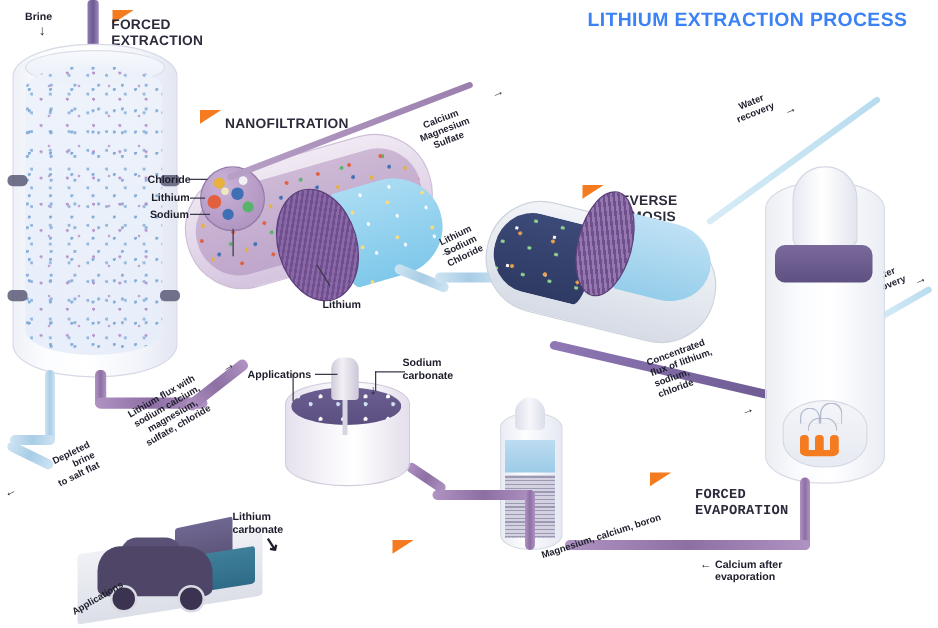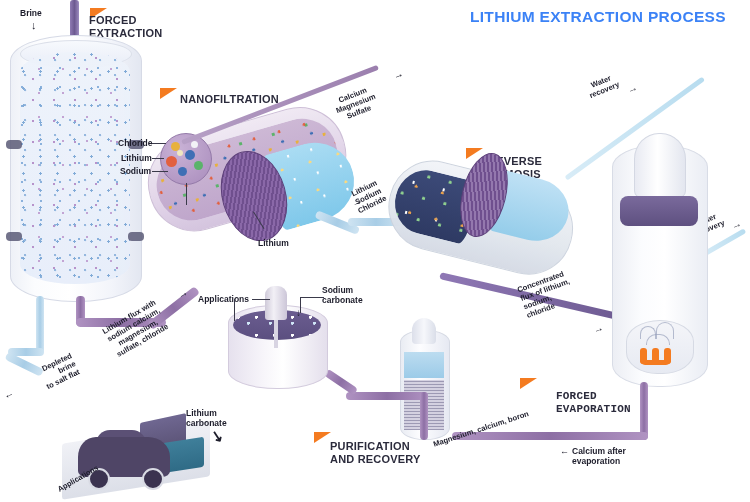--- a/index.html
+++ b/index.html
@@ -464,10 +464,6 @@
   <div class="abs" style="left:314px;top:432px;">
     <div class="tri"></div>
   </div>
-  <div class="abs section-head" style="left:330px;top:440px;">
-    <div>PURIFICATION</div>
-    <div>AND RECOVERY</div>
-  </div>
 
   <div class="abs" id="pf-col"></div>
   <div class="abs" id="pf-cap"></div>

